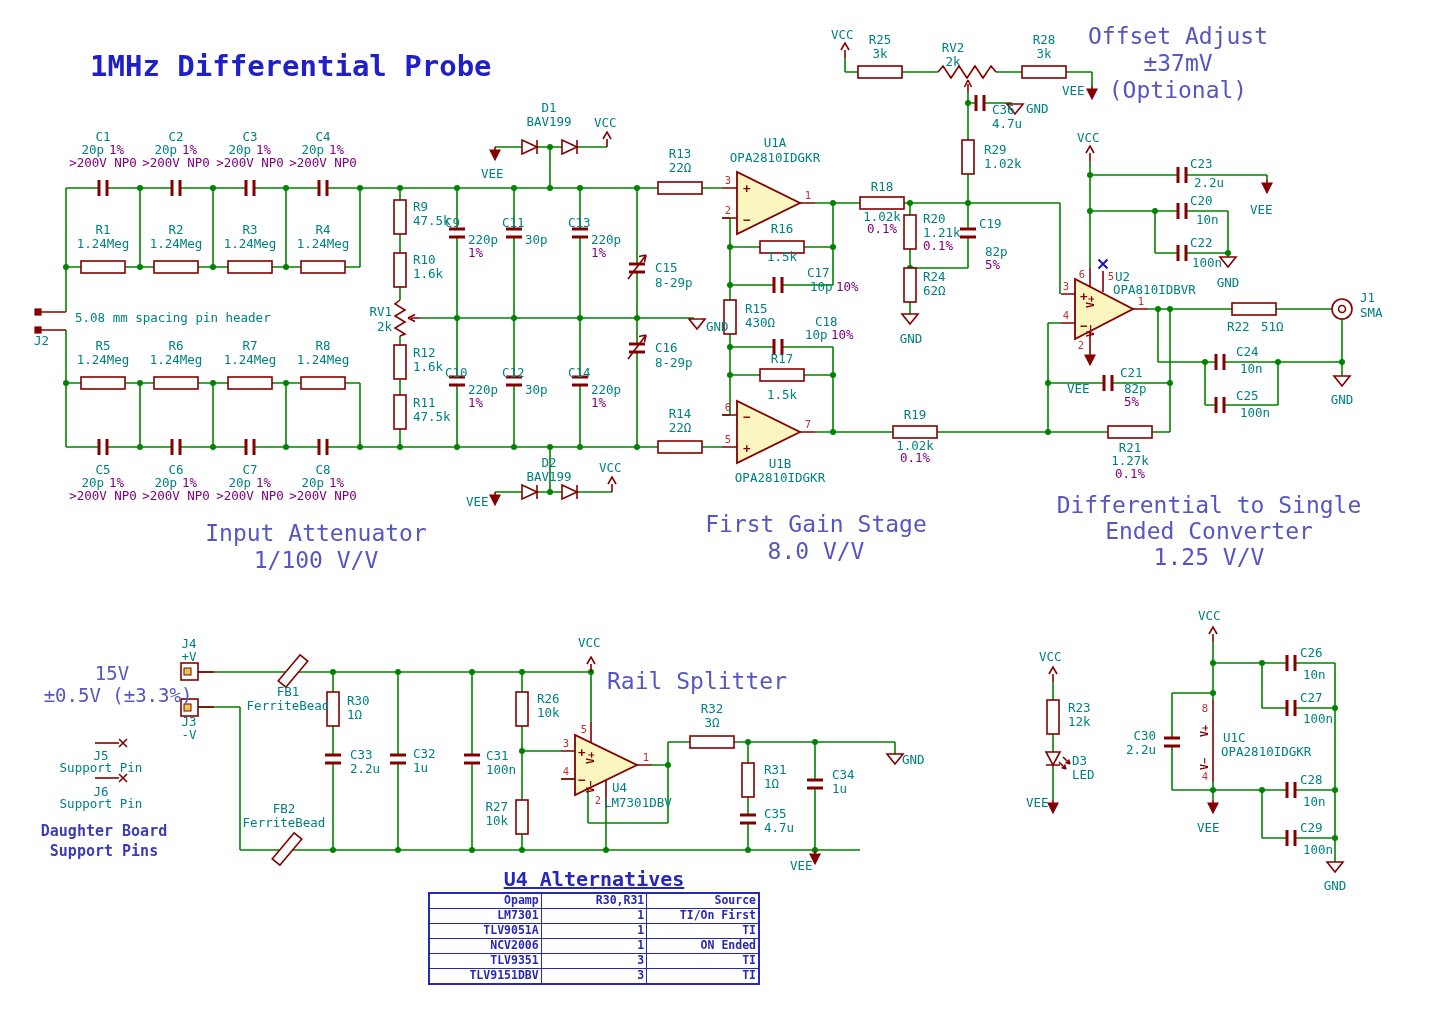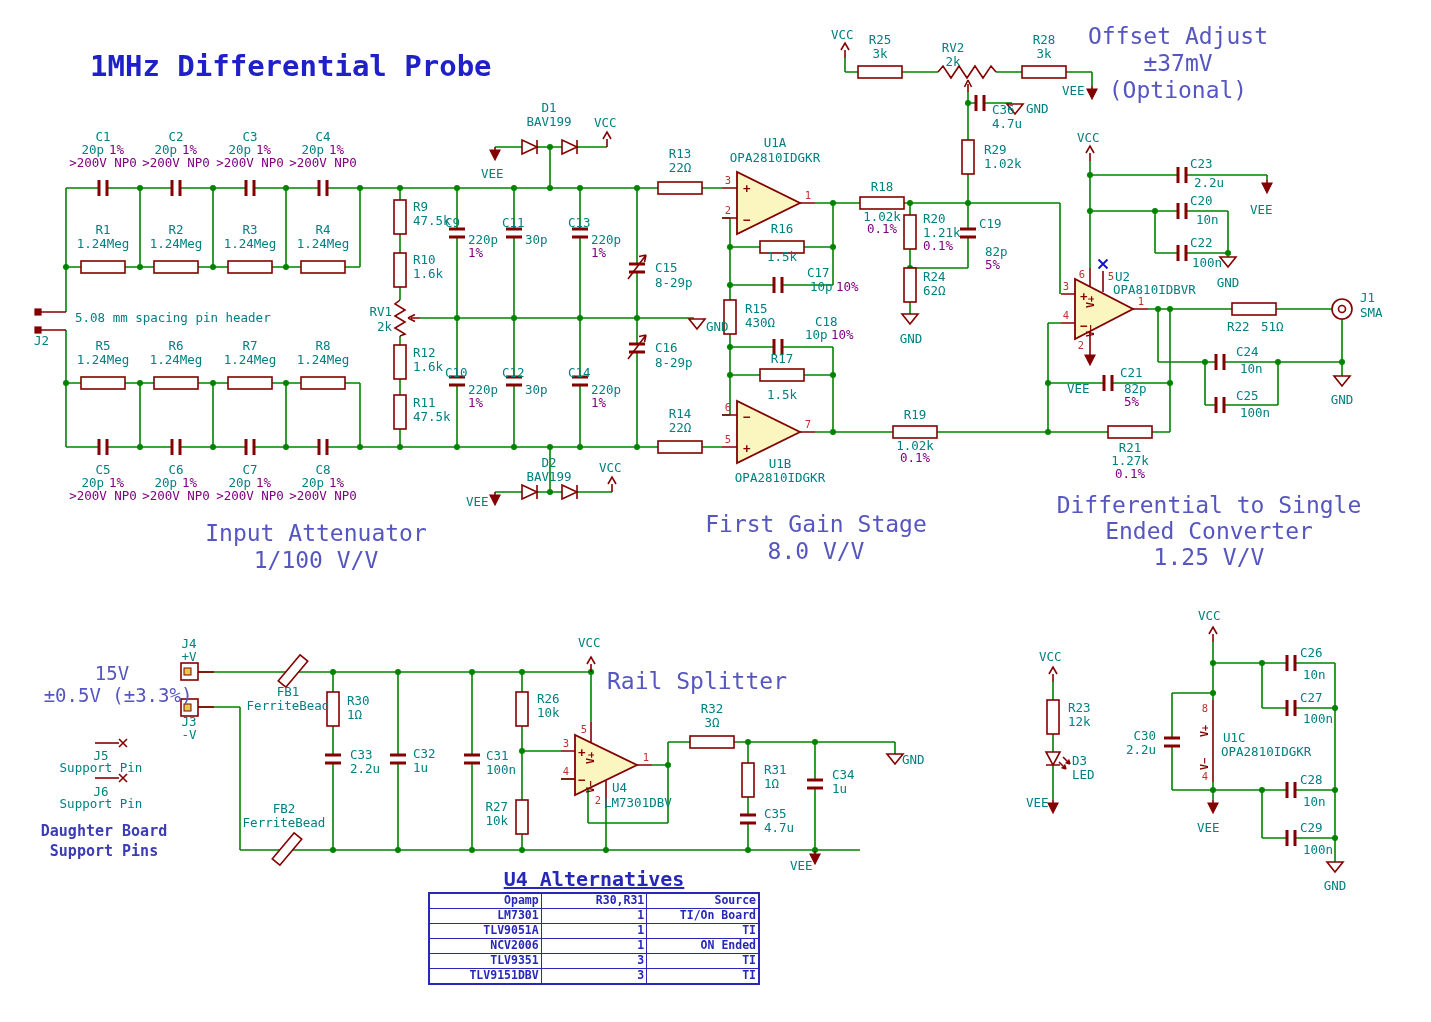--- a/index.html
+++ b/index.html
@@ -673,7 +673,7 @@
     <tr>
             <td>LM7301</td>
             <td>1</td>
-            <td>TI/On Board</td>
+            <td>TI/On First</td>
           </tr>
     <tr>
             <td>TLV9051A</td>

